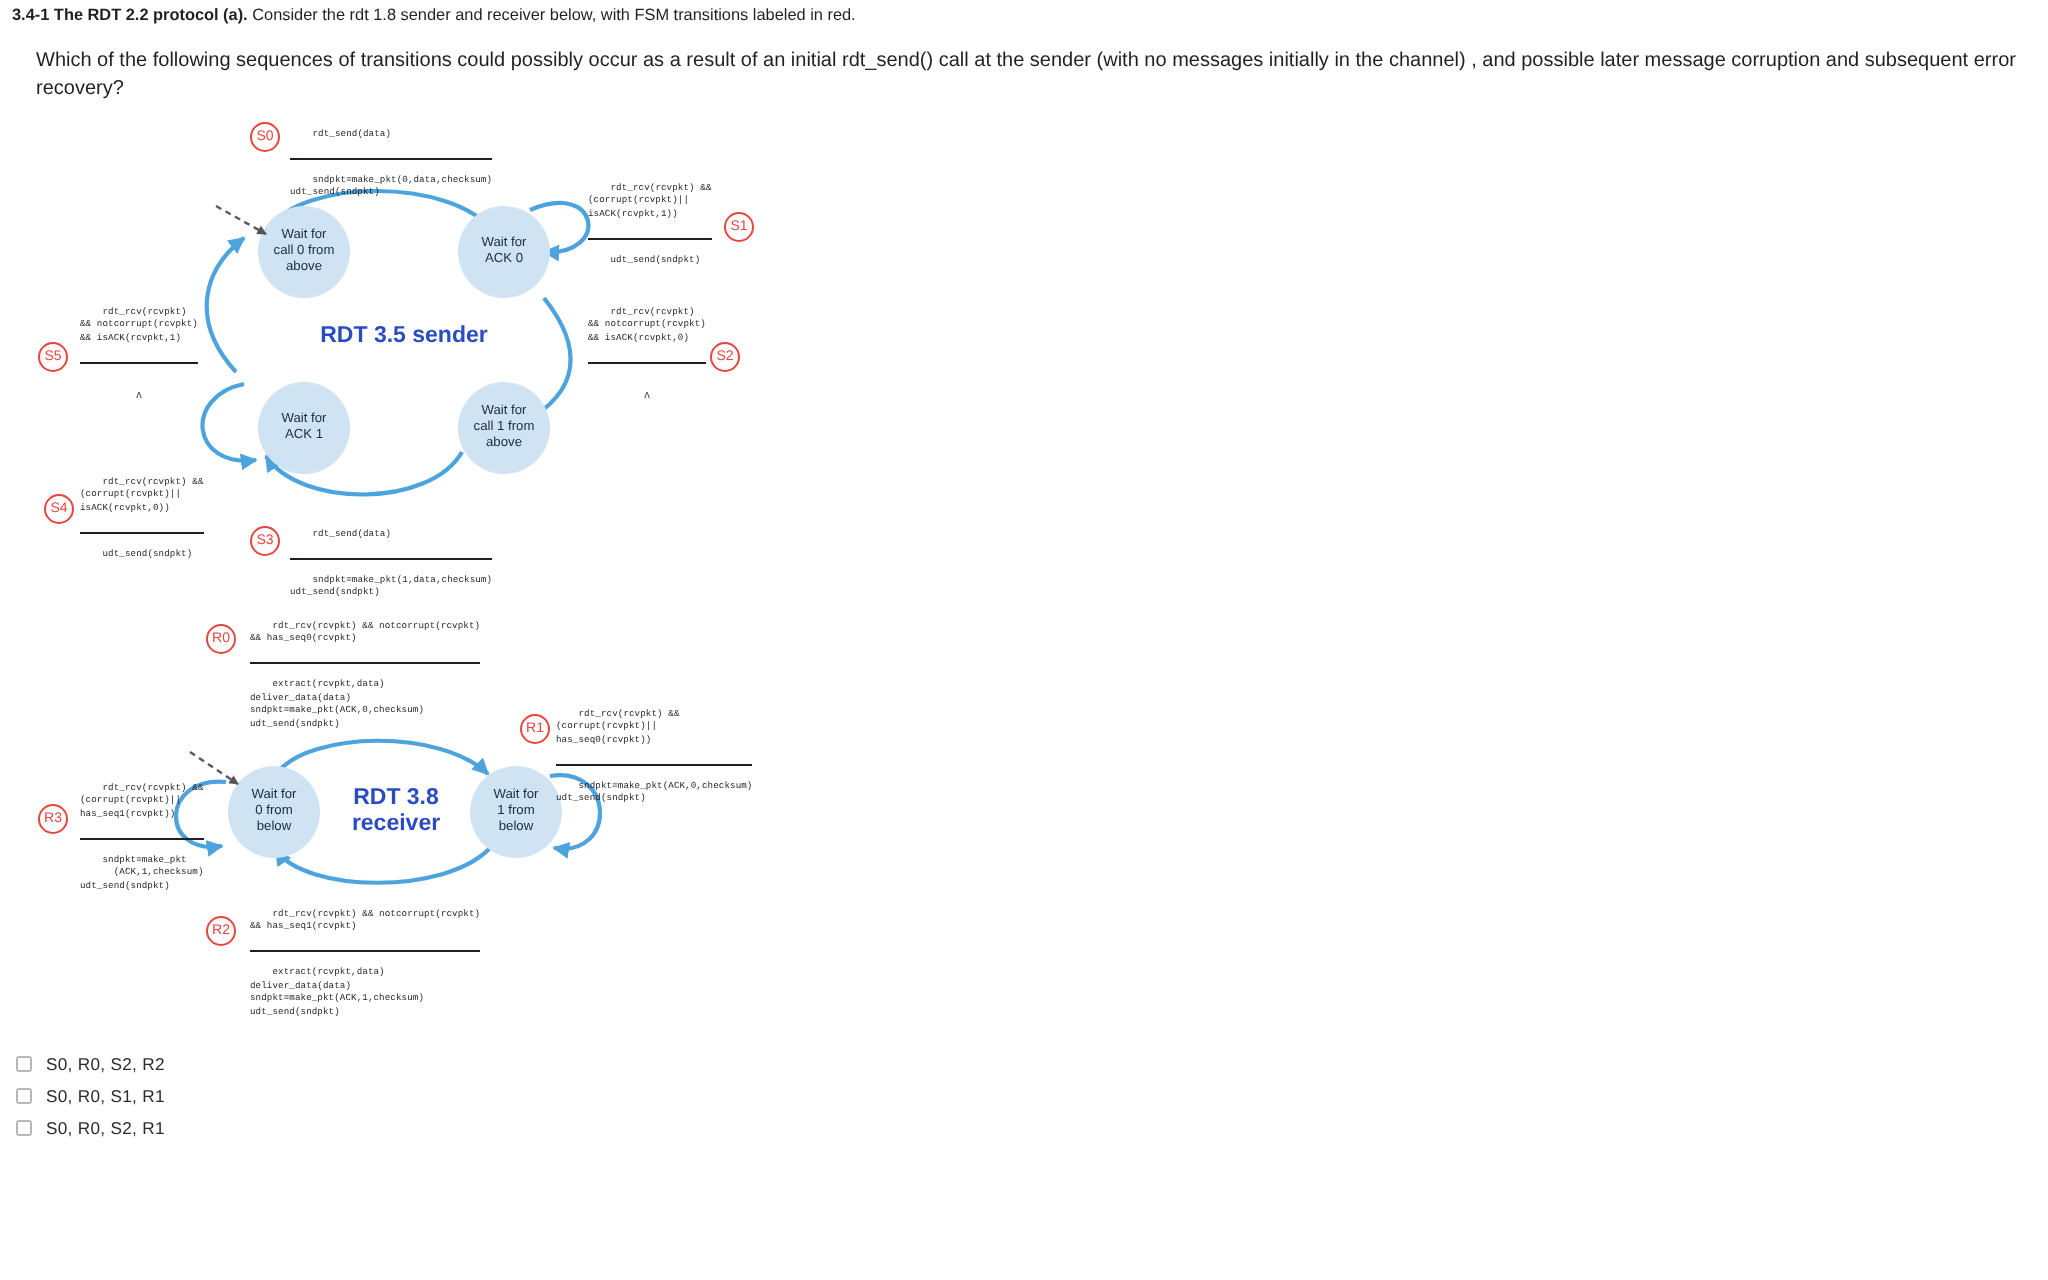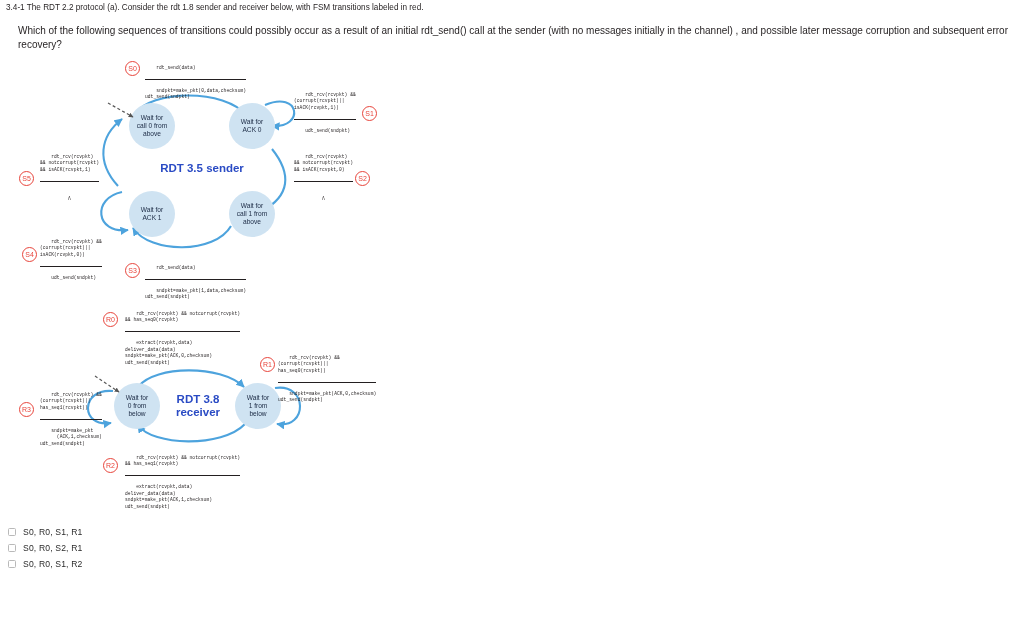--- a/index.html
+++ b/index.html
@@ -27,7 +27,7 @@
     line-height: 1.35;
     color: #231f20;
   }
-  .q-num { font-weight: normal; }
+  .q-num { font-weight: bold; }
   .q-sub {
     position: absolute;
     left: 18px;

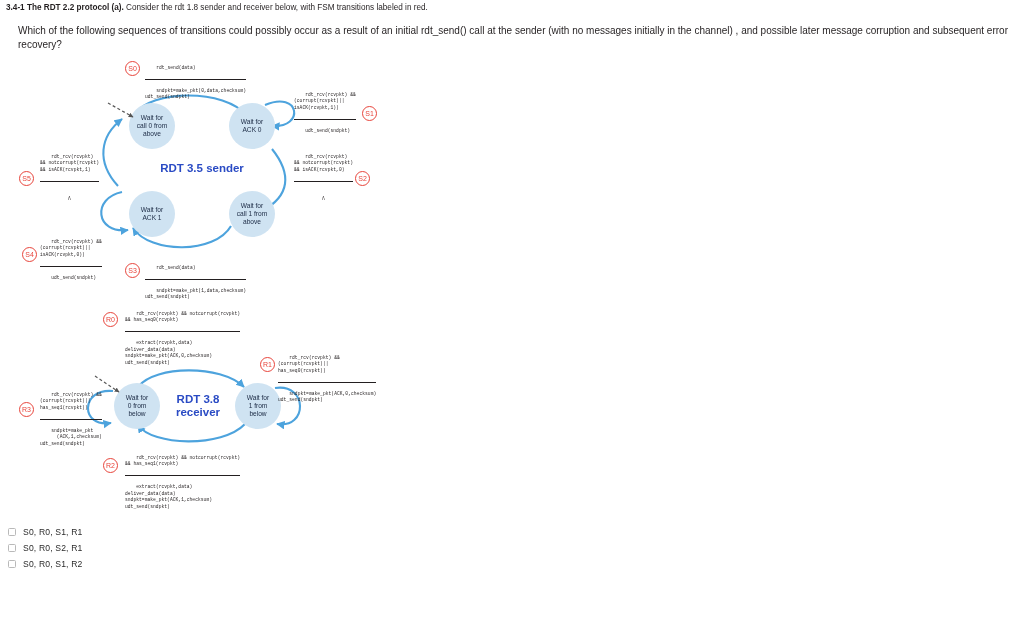--- a/index.html
+++ b/index.html
@@ -303,6 +303,10 @@
 <div class="answers">
   <div class="answer-row">
     <span class="cbox"></span>
+    <span class="answer-label">S0, R0, S2, R2</span>
+  </div>
+  <div class="answer-row">
+    <span class="cbox"></span>
     <span class="answer-label">S0, R0, S1, R1</span>
   </div>
   <div class="answer-row">

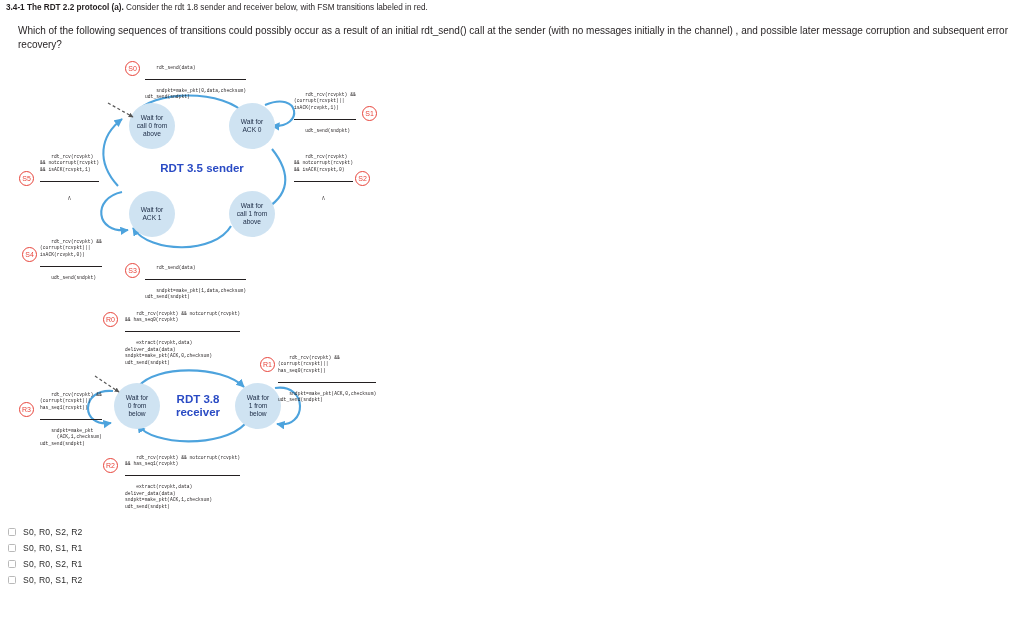--- a/index.html
+++ b/index.html
@@ -313,10 +313,6 @@
     <span class="cbox"></span>
     <span class="answer-label">S0, R0, S2, R1</span>
   </div>
-  <div class="answer-row">
-    <span class="cbox"></span>
-    <span class="answer-label">S0, R0, S1, R2</span>
-  </div>
 </div>
 
 </body></html>

